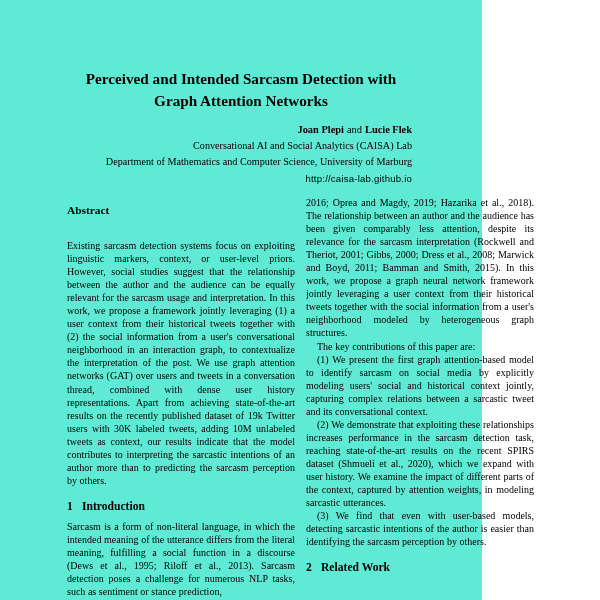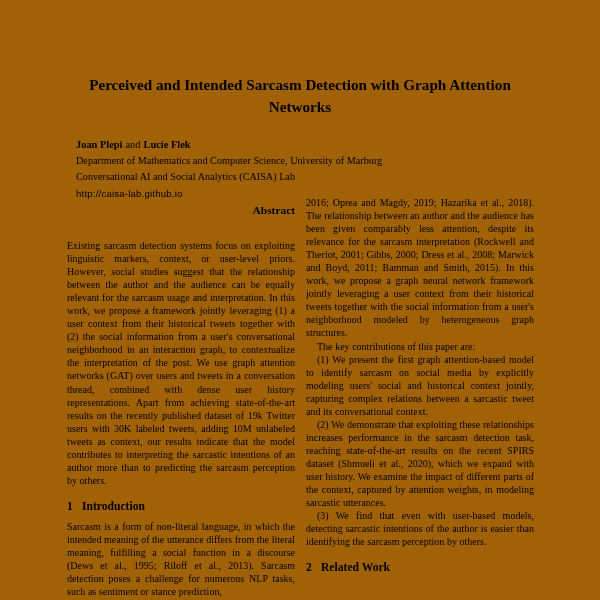--- a/index.html
+++ b/index.html
@@ -16,11 +16,11 @@
   }
   .page {
     position: relative;
-    width: 600px;
+    width: 482px;
     height: 600px;
     box-sizing: border-box;
-    padding: 14px;
-    background: #a16207;
+    padding: 8px;
+    background: #5eead4;
   }
 
   

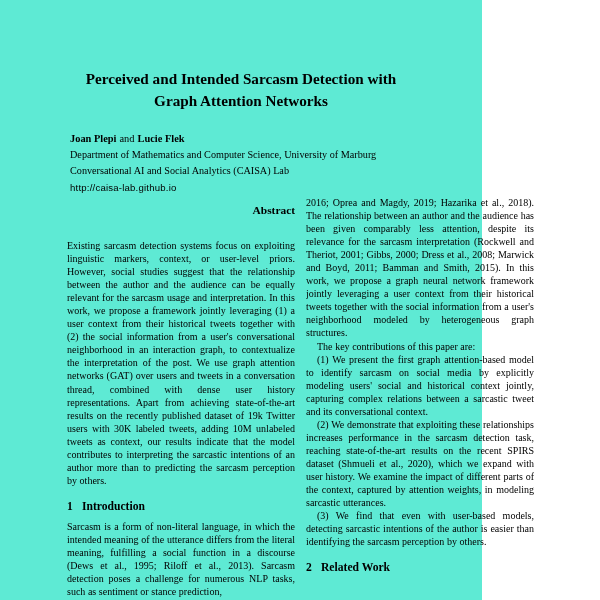--- a/index.html
+++ b/index.html
@@ -38,8 +38,8 @@
   }
 
   .authors-block {
-    margin-top: 21px;
-    text-align: left;
+    margin-top: 12px;
+    text-align: right;
     line-height: 1.36;
   }
   .author-line {

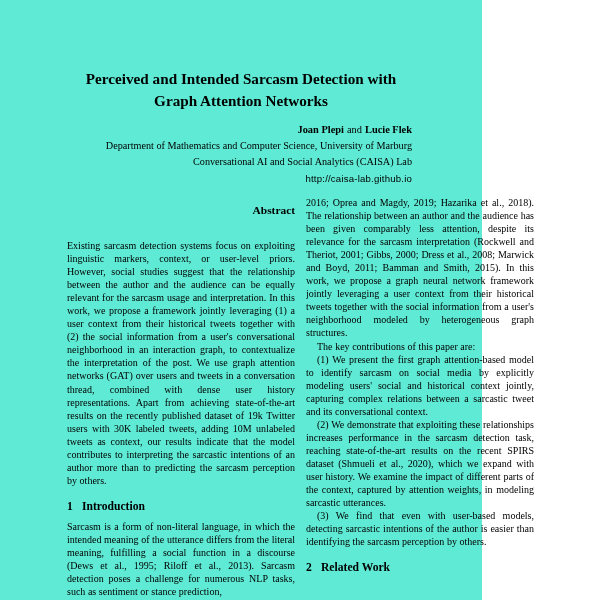--- a/index.html
+++ b/index.html
@@ -127,8 +127,8 @@
       <div class="author-line">
         <span>Joan Plepi</span><span class="author-conj">and</span><span>Lucie Flek</span>
       </div>
+      <div class="affil-line">Conversational AI and Social Analytics (CAISA) Lab</div>
       <div class="affil-line">Department of Mathematics and Computer Science, University of Marburg</div>
-      <div class="affil-line">Conversational AI and Social Analytics (CAISA) Lab</div>
       <div class="url-line">http://caisa-lab.github.io</div>
     </div>
   </div>

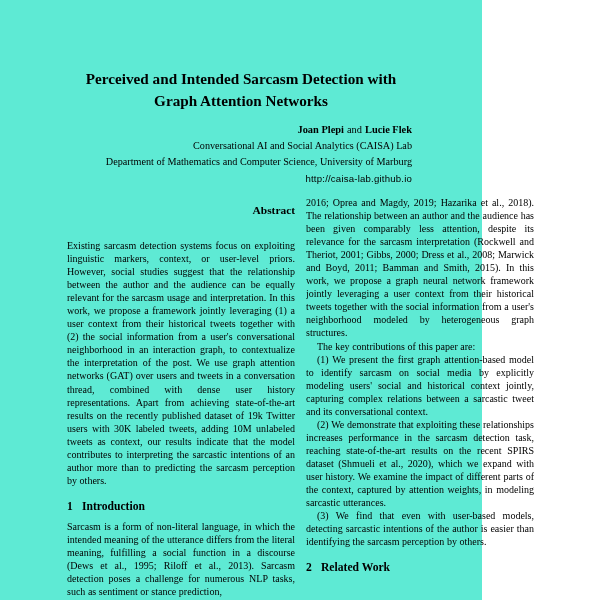--- a/index.html
+++ b/index.html
@@ -84,7 +84,7 @@
   .abstract-heading {
     font-size: 11.4px;
     font-weight: bold;
-    text-align: right;
+    text-align: left;
     margin: 8px 0 0 0;
     padding: 0;
   }

